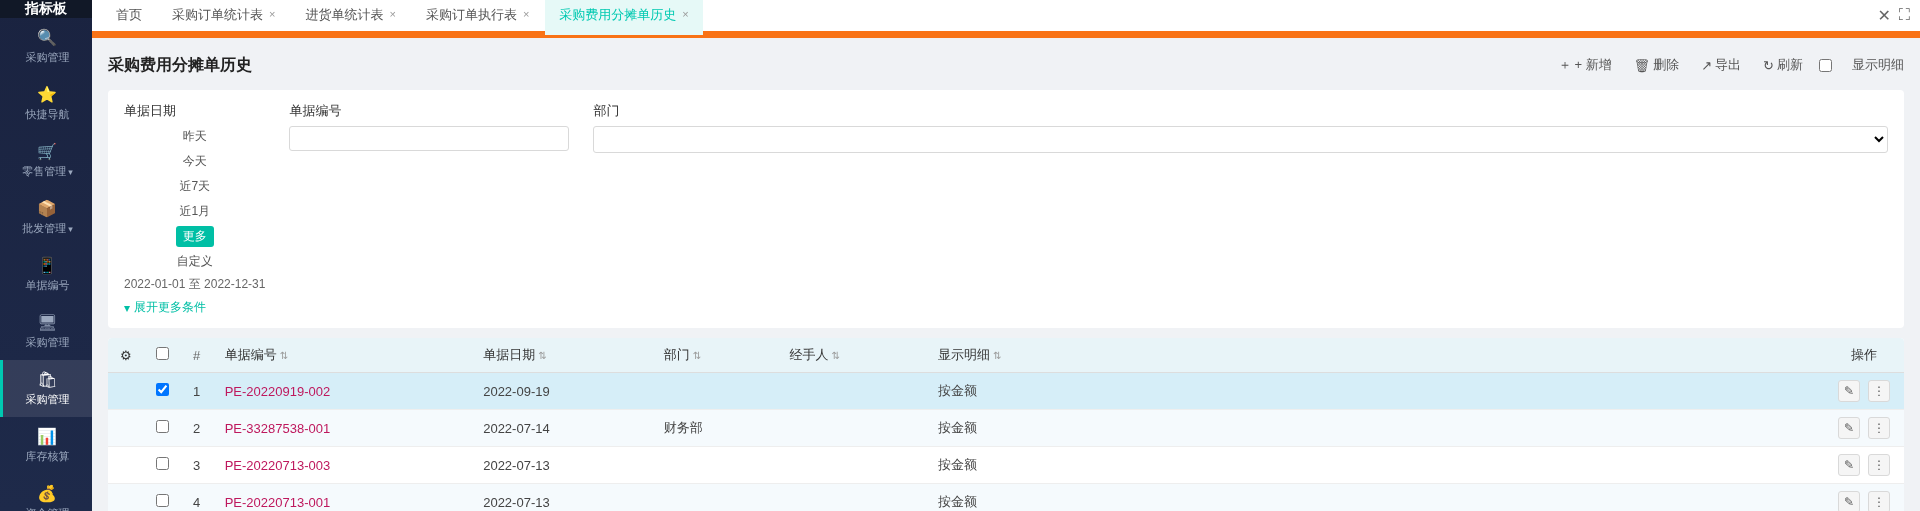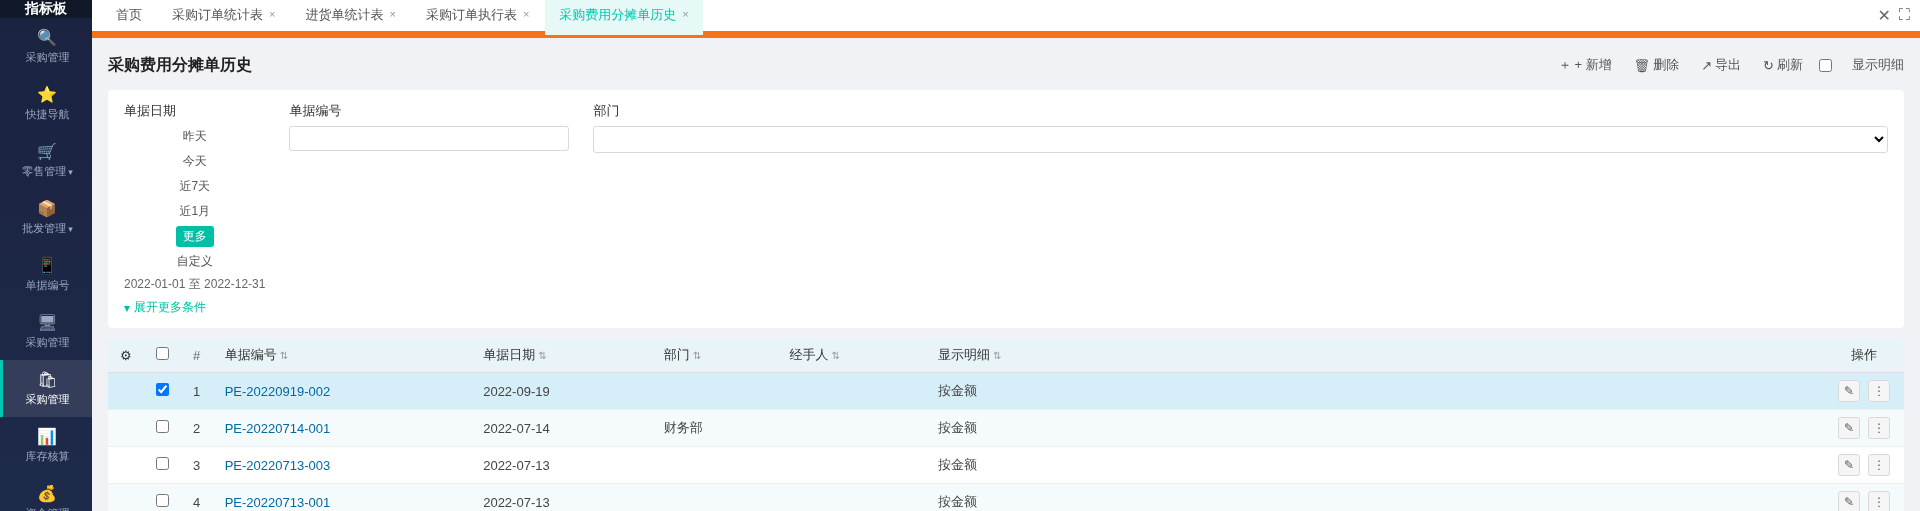--- a/index.html
+++ b/index.html
@@ -253,7 +253,7 @@
       white-space: nowrap;
     }
     tbody td.center { text-align: center; }
-    .link-text { color: #0369a1; cursor: pointer; }
+    .link-text { color: #be185d; cursor: pointer; }
     .sort-icon { font-size: 10px; color: #999; margin-left: 3px; }
     .action-icons { display: flex; gap: 8px; align-items: center; }
     .action-icon {

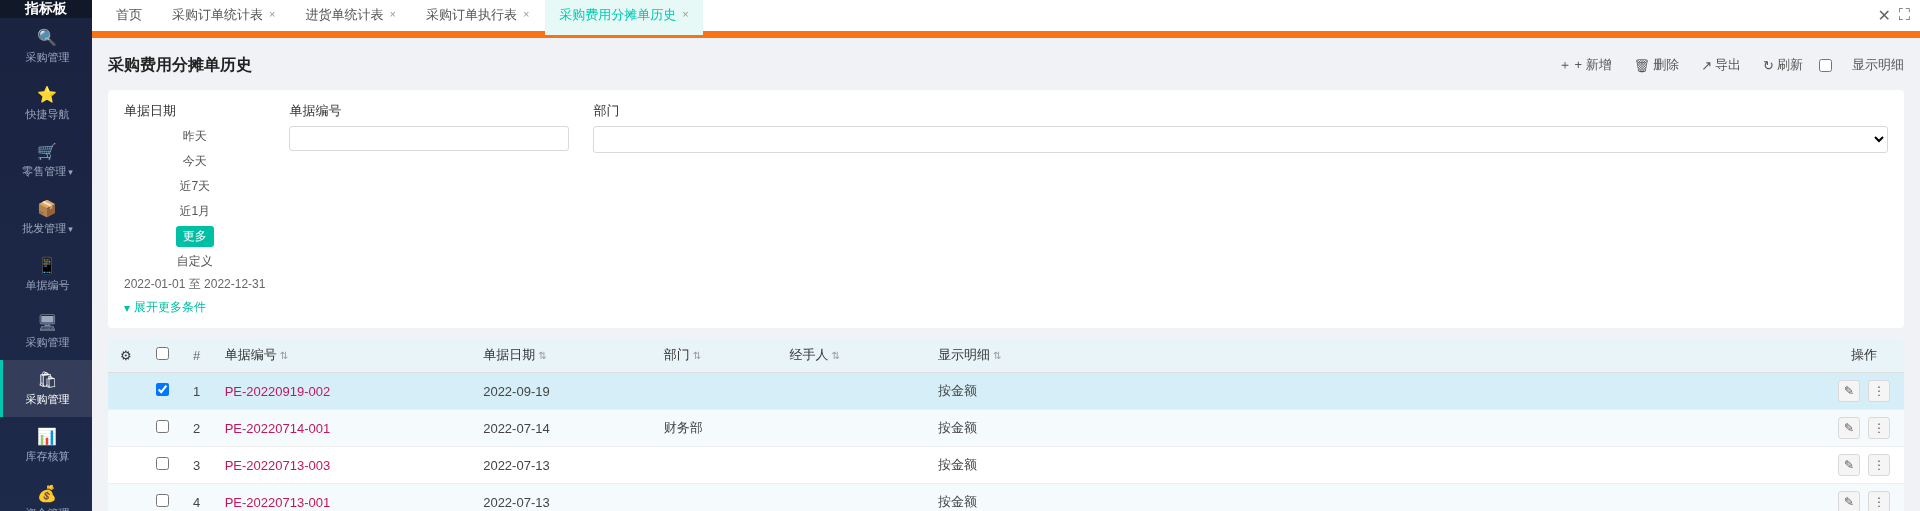--- a/index.html
+++ b/index.html
@@ -447,7 +447,7 @@
     <td class="center"></td>
     <td class="center"><input type="checkbox" style=""></td>
     <td class="center">2</td>
-    <td><span class="link-text">PE-20220714-001</span></td>
+    <td><span class="link-text">PE-33287538-001</span></td>
     <td>2022-07-14</td>
     <td>财务部</td>
     <td></td>

